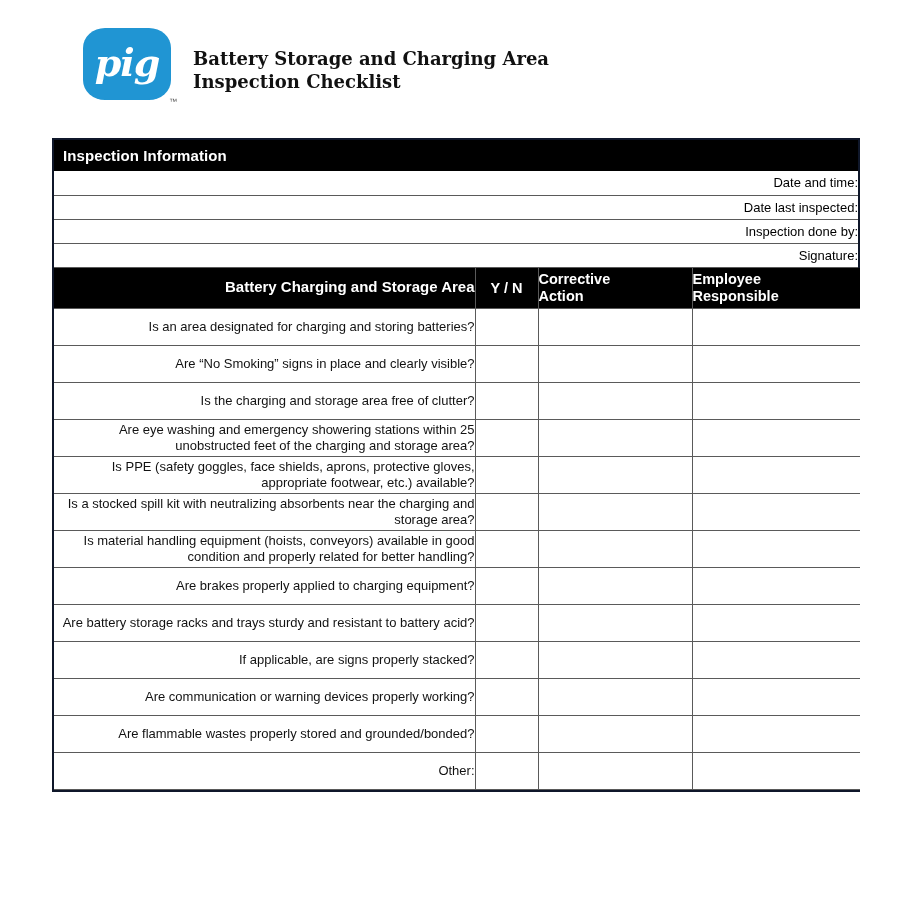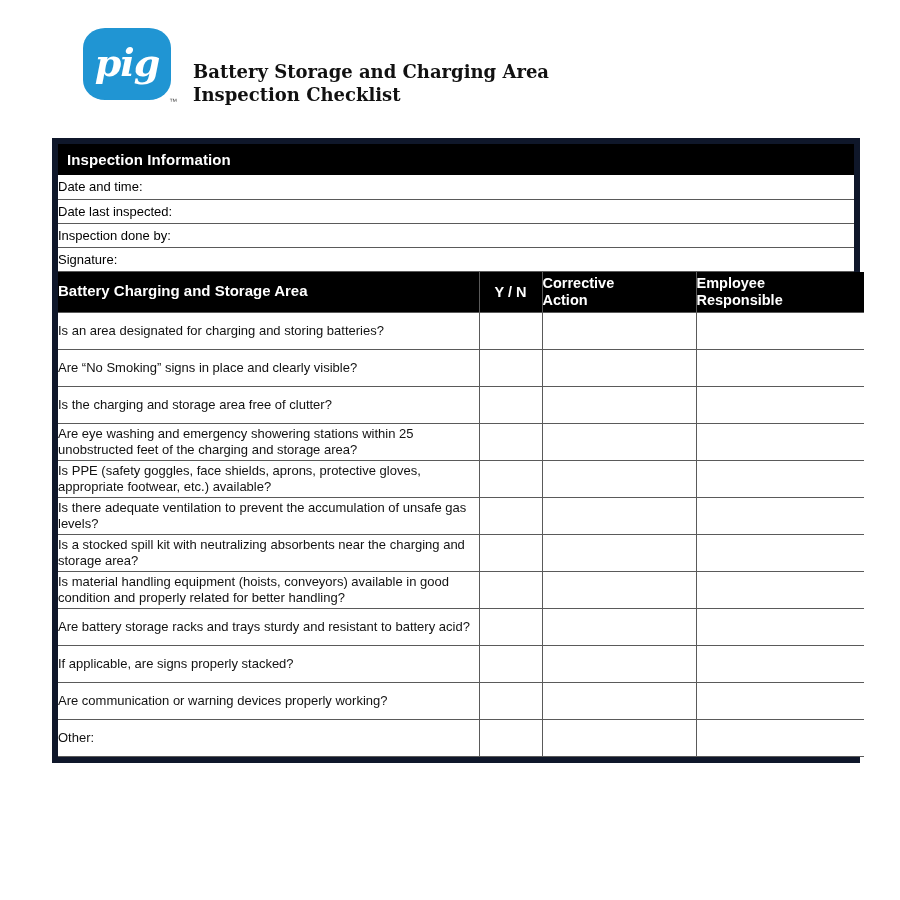--- a/index.html
+++ b/index.html
@@ -28,7 +28,7 @@
     left: 52px;
     top: 28px;
     display: flex;
-    align-items: flex-end;
+    align-items: center;
     gap: 18px;
     padding-left: 31px;
   }

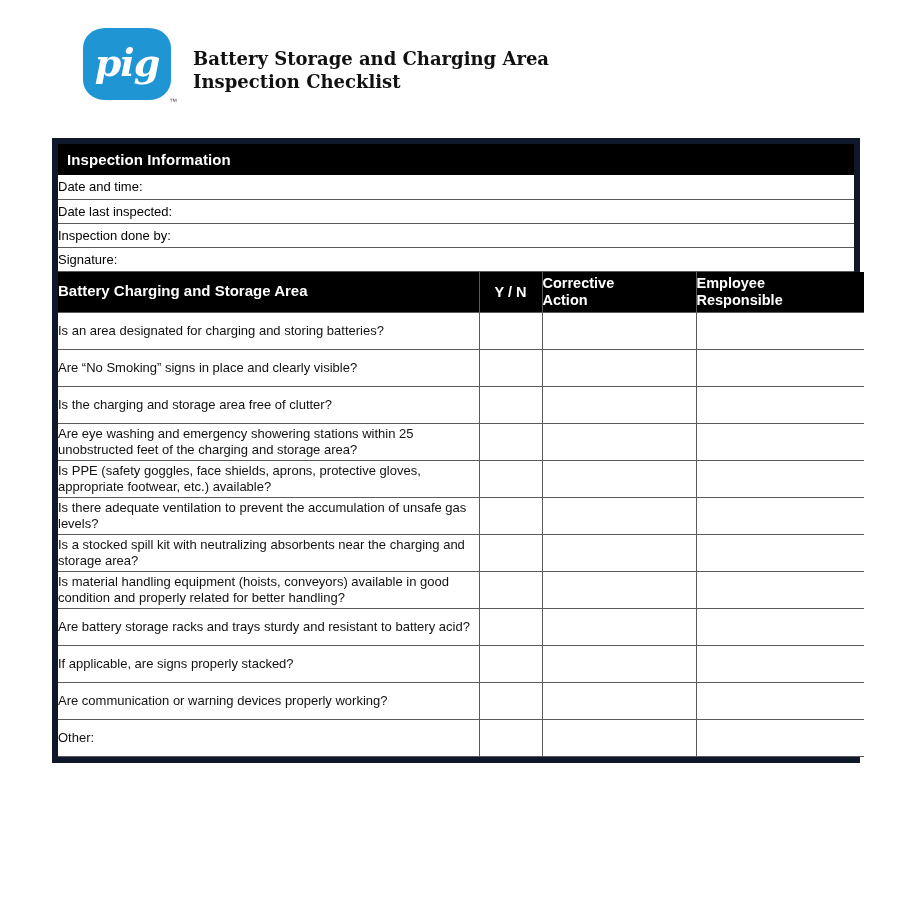--- a/index.html
+++ b/index.html
@@ -81,7 +81,7 @@
     left: 52px;
     top: 138px;
     width: 808px;
-    border: 6px solid #0f172a;
+    border: 2px solid #0f172a;
     box-sizing: border-box;
   }
 

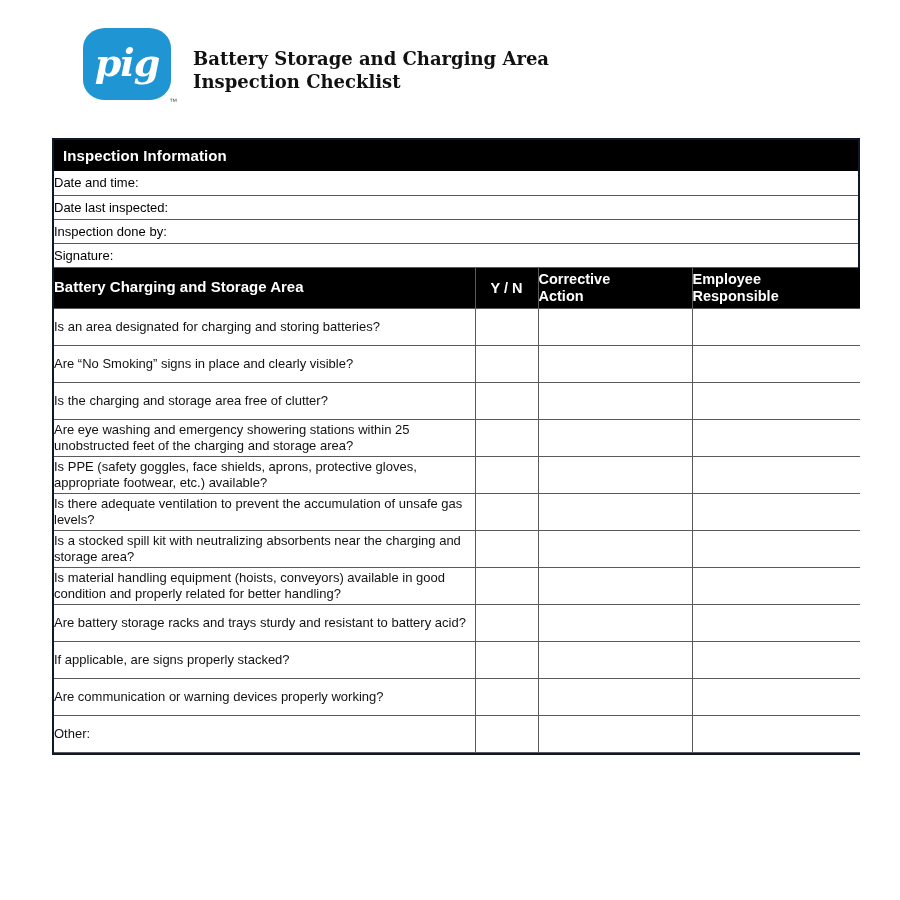--- a/index.html
+++ b/index.html
@@ -113,7 +113,7 @@
   table.grid tr:first-child td,
   table.grid tr:first-child th { border-top: none; }
   table.grid td:first-child,
-  table.grid th:first-child { border-left: none; }
+  table.grid th:first-child { border-left: none; text-align: right; }
   table.grid td:last-child,
   table.grid th:last-child { border-right: none; }
 

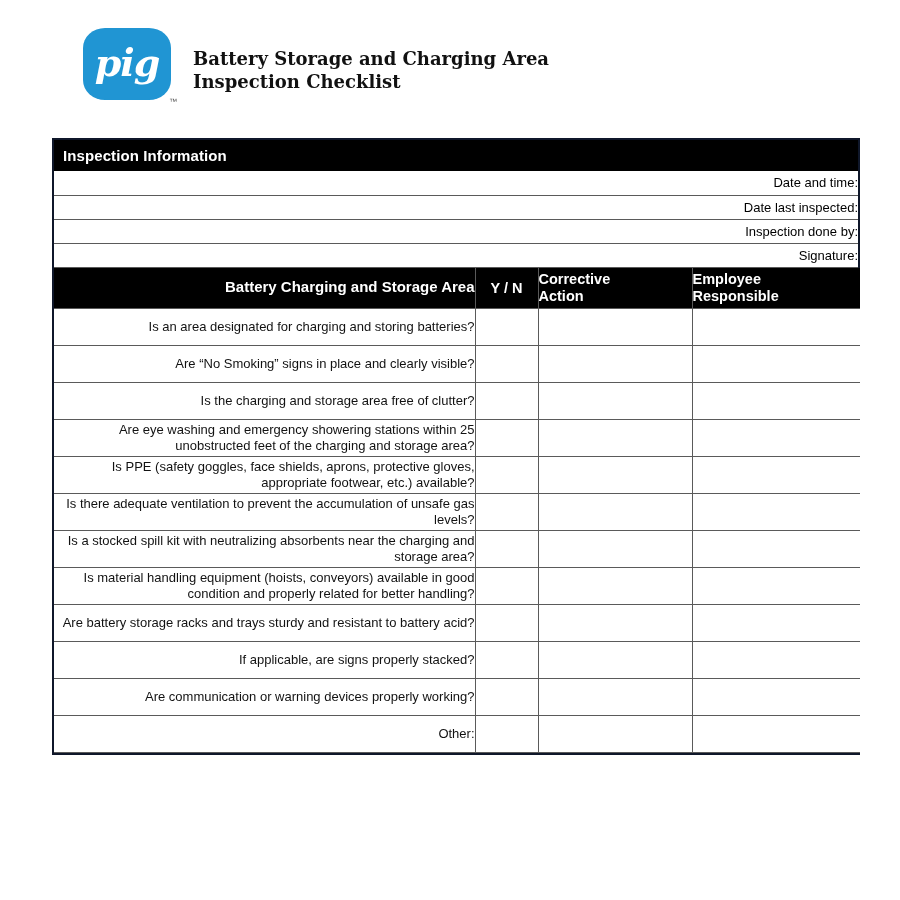--- a/index.html
+++ b/index.html
@@ -249,12 +249,6 @@
             <td class="blank"></td>
           </tr>
           <tr class="chk-row">
-            <td>Is there adequate ventilation to prevent the accumulation of unsafe gas levels?</td>
-            <td class="blank"></td>
-            <td class="blank"></td>
-            <td class="blank"></td>
-          </tr>
-          <tr class="chk-row">
             <td>Is a stocked spill kit with neutralizing absorbents near the charging and storage area?</td>
             <td class="blank"></td>
             <td class="blank"></td>

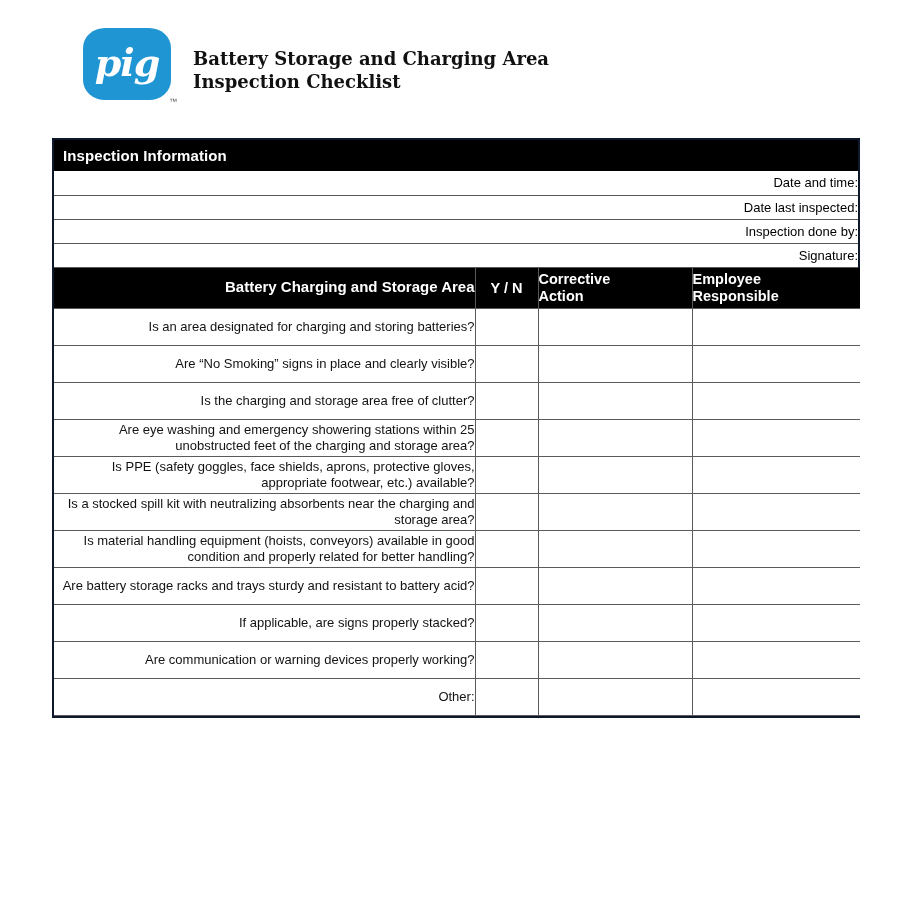--- a/index.html
+++ b/index.html
@@ -261,6 +261,12 @@
             <td class="blank"></td>
           </tr>
           <tr class="chk-row">
+            <td>Are brakes properly applied to charging equipment?</td>
+            <td class="blank"></td>
+            <td class="blank"></td>
+            <td class="blank"></td>
+          </tr>
+          <tr class="chk-row">
             <td>Are battery storage racks and trays sturdy and resistant to battery acid?</td>
             <td class="blank"></td>
             <td class="blank"></td>

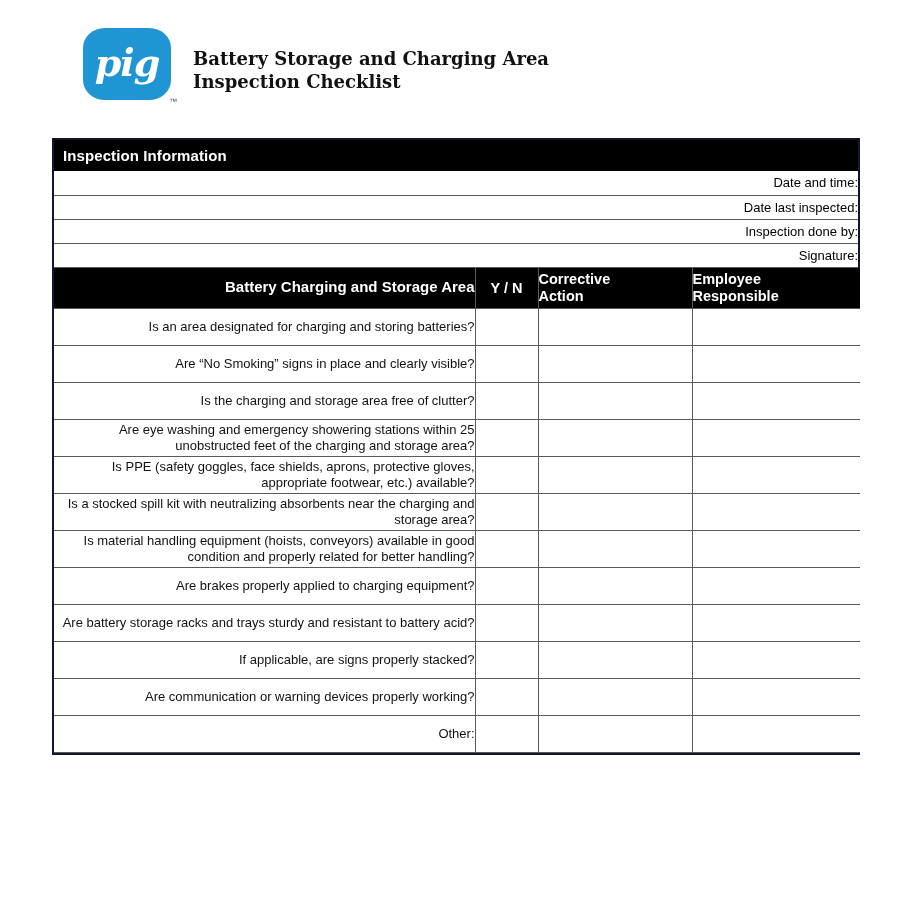--- a/index.html
+++ b/index.html
@@ -285,6 +285,12 @@
             <td class="blank"></td>
           </tr>
           <tr class="chk-row">
+            <td>Are flammable wastes properly stored and grounded/bonded?</td>
+            <td class="blank"></td>
+            <td class="blank"></td>
+            <td class="blank"></td>
+          </tr>
+          <tr class="chk-row">
             <td>Other:</td>
             <td class="blank"></td>
             <td class="blank"></td>

